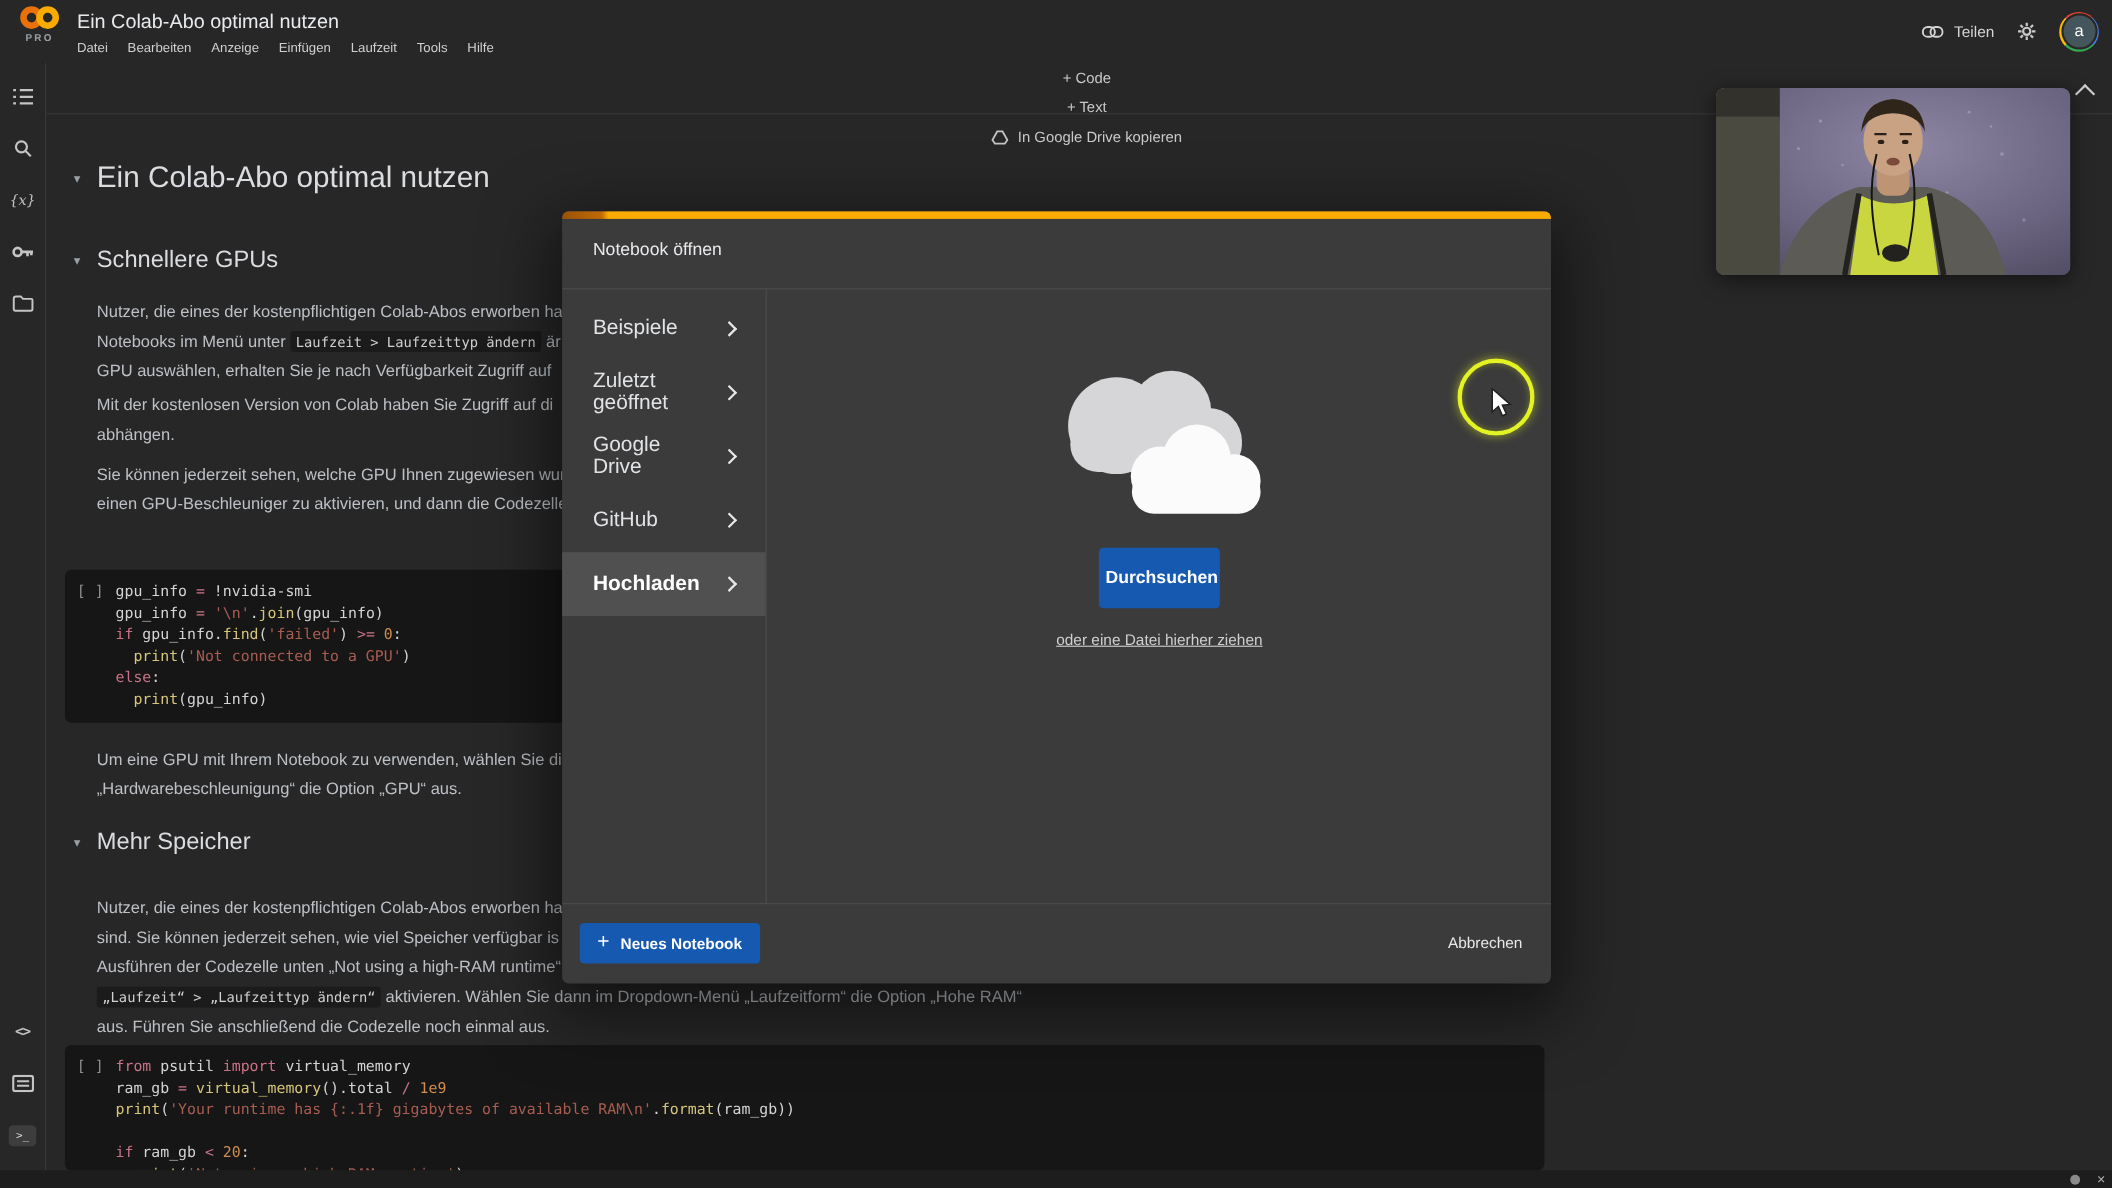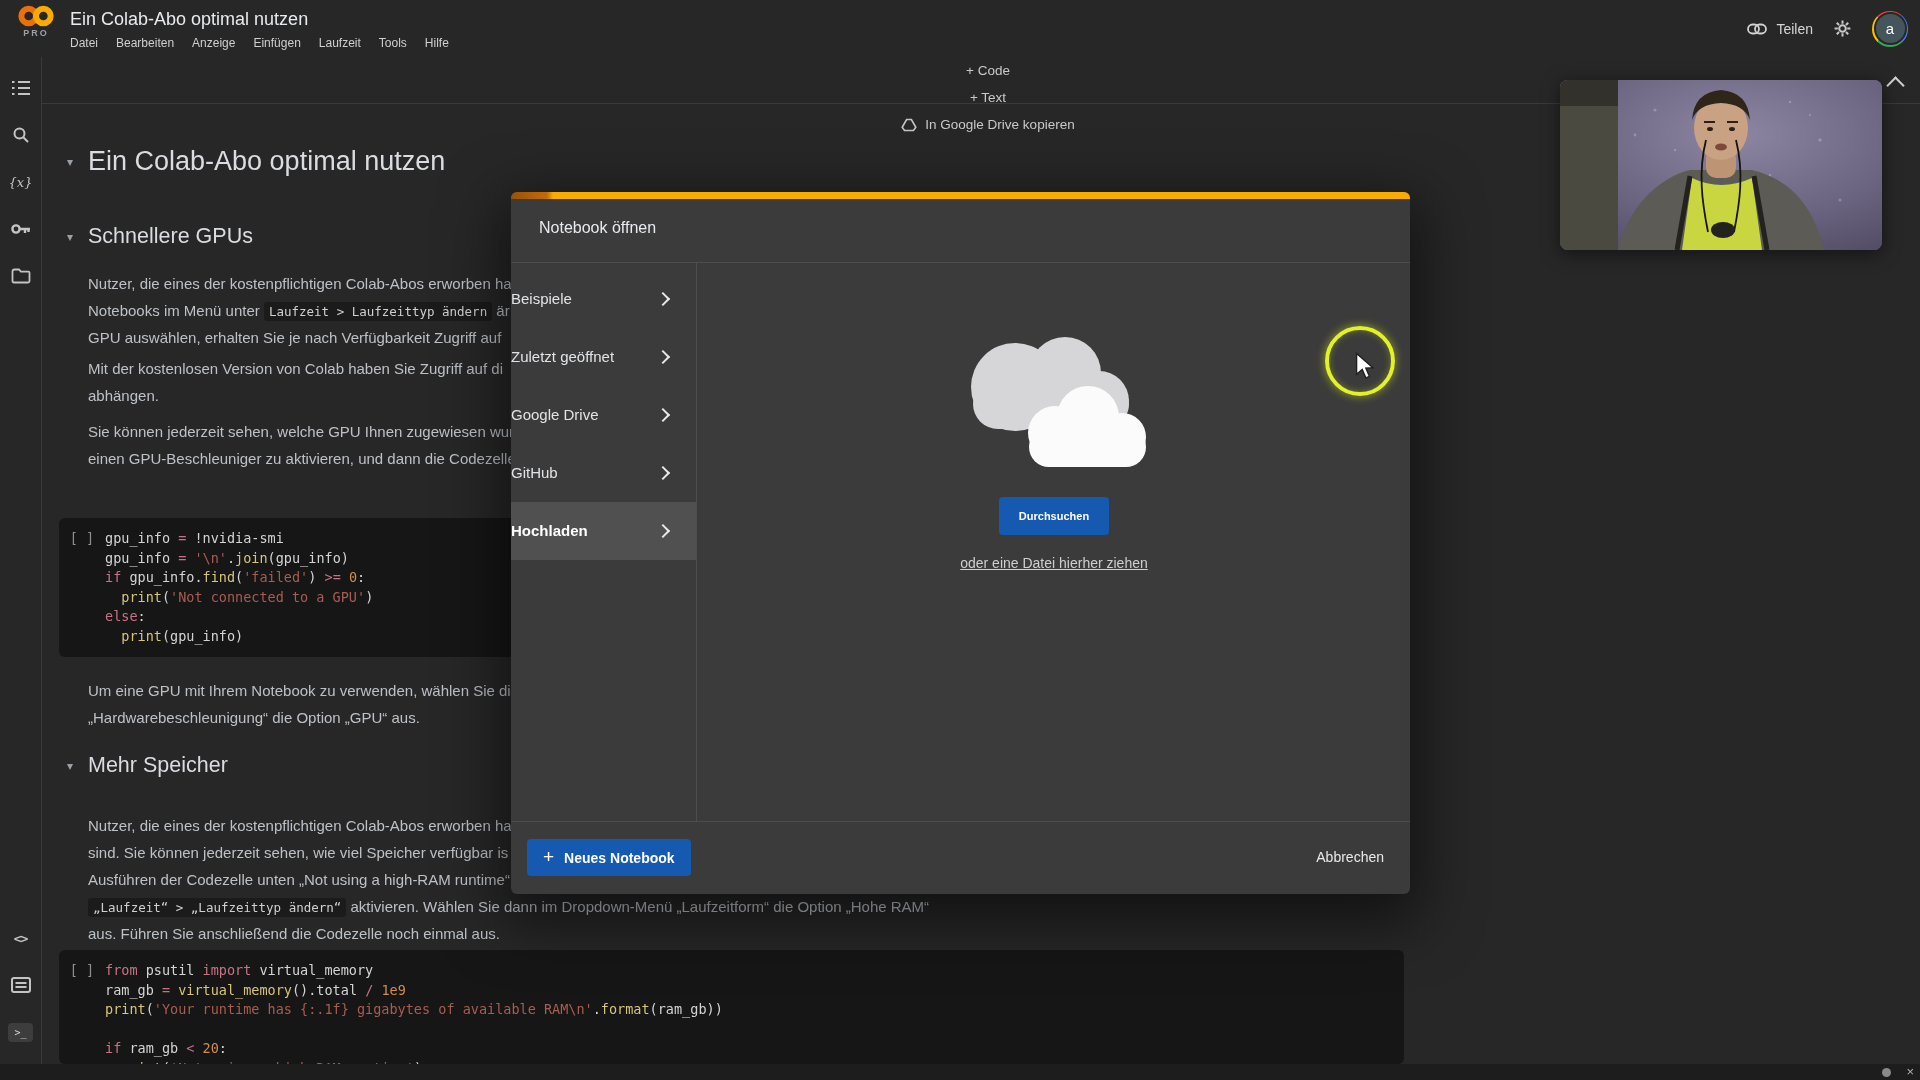--- a/index.html
+++ b/index.html
@@ -62,8 +62,8 @@
   .m-divider{position:absolute;top:70px;left:0;right:0;height:1px;background:#4d4d4d;}
   .m-nav{position:absolute;left:0;top:71px;width:186px;bottom:72px;border-right:1px solid #4d4d4d;
       box-sizing:border-box;padding-top:7px;}
-  .m-nav-item{position:relative;height:58px;display:flex;align-items:center;
-      color:#e1e3e6;font-size:15px;cursor:pointer;}
+  .m-nav-item{position:relative;height:58px;display:flex;align-items:center;padding-left:28px;
+      color:#e1e3e6;font-size:19px;cursor:pointer;}
   .m-nav-item .lbl{width:104px;line-height:20px;}
   .m-nav-item.sel{background:#505050;font-weight:bold;color:#fff;}
   .chev{position:absolute;right:28px;width:8px;height:8px;border-top:2.5px solid #e8e8e8;

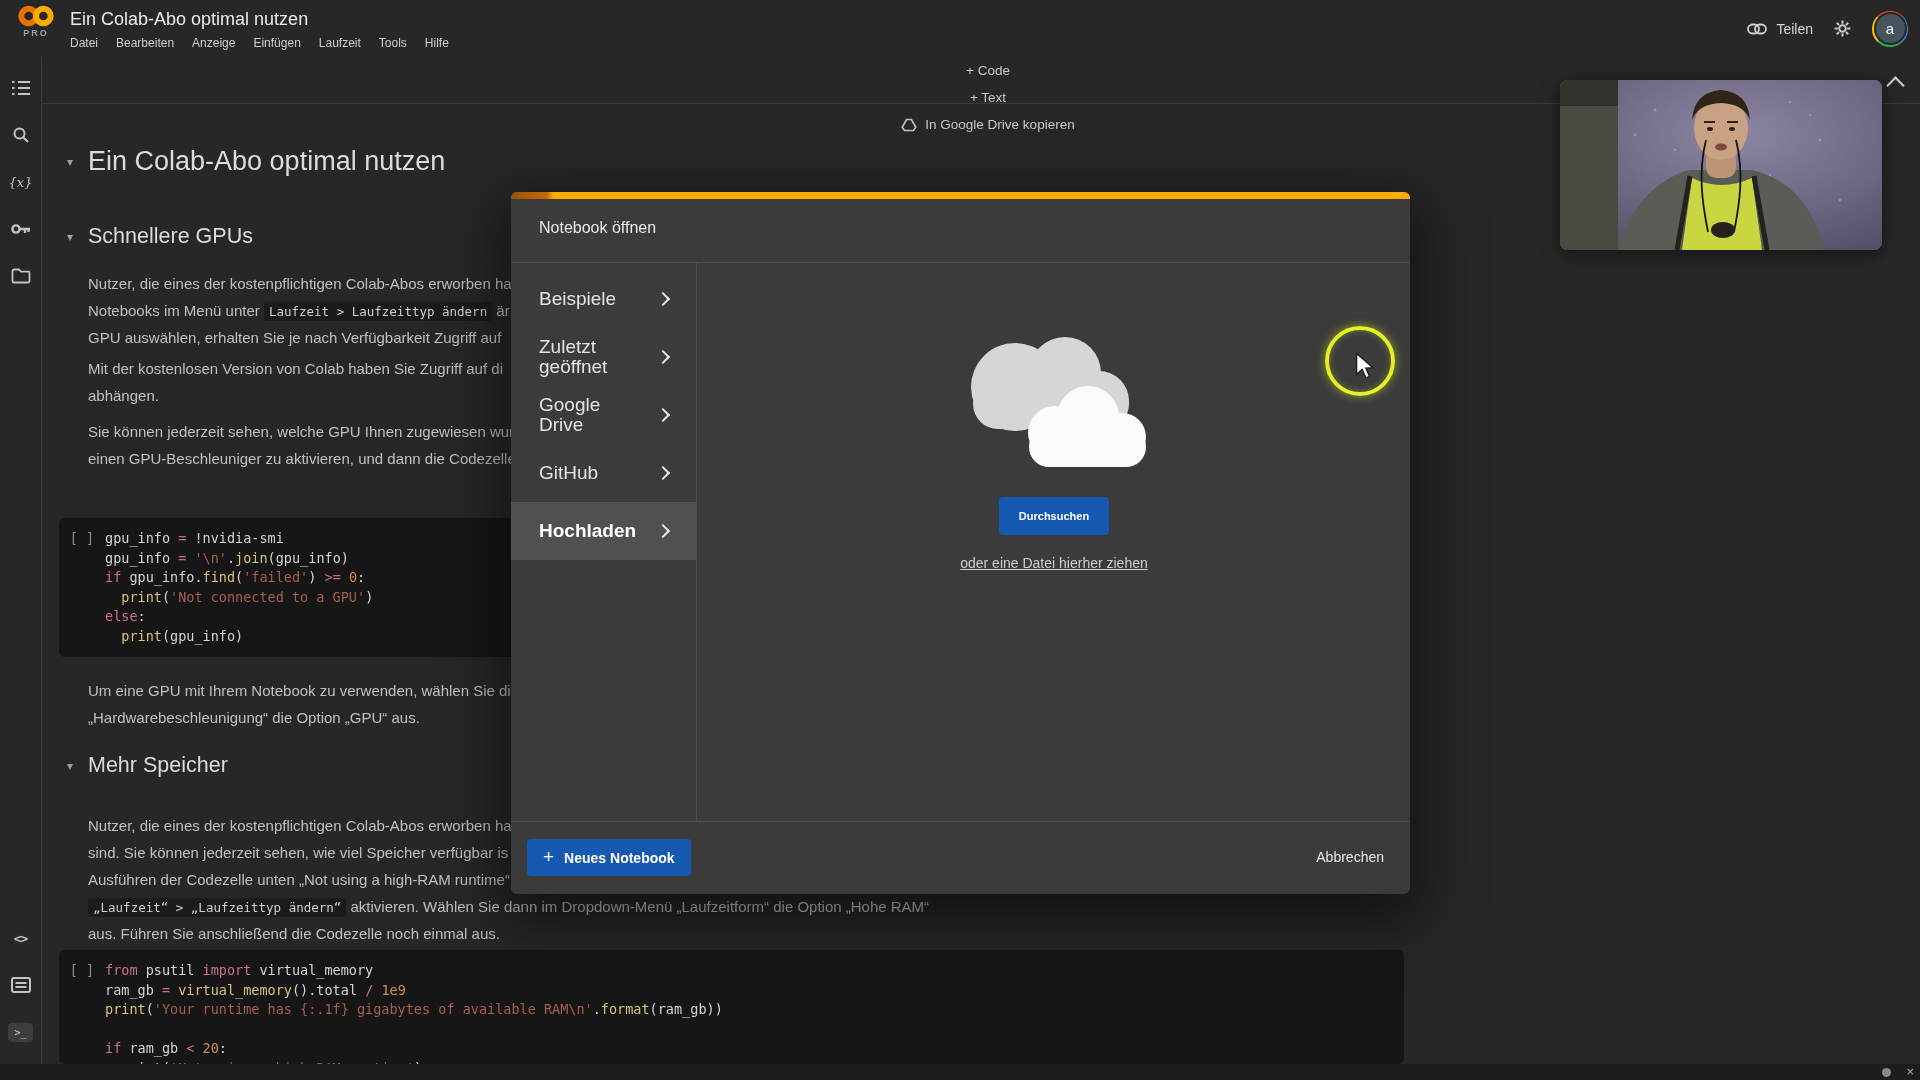--- a/index.html
+++ b/index.html
@@ -71,8 +71,8 @@
   .m-main{position:absolute;left:187px;top:71px;right:0;bottom:72px;display:flex;
       flex-direction:column;align-items:center;}
   .cloudwrap{margin-top:58px;}
-  .browse-btn{margin-top:12px;width:110px;height:38px;background:#1659b0;color:#fff;font-weight:bold;
-      font-size:11px;border:none;border-radius:4px;cursor:pointer;font-family:"Liberation Sans",sans-serif;}
+  .browse-btn{margin-top:12px;width:110px;height:55px;background:#1659b0;color:#fff;font-weight:bold;
+      font-size:16px;border:none;border-radius:4px;cursor:pointer;font-family:"Liberation Sans",sans-serif;}
   .drop-hint{margin-top:20px;font-size:14px;color:#cfcfcf;text-decoration:underline;}
   .m-footer{position:absolute;left:0;right:0;bottom:0;height:72px;border-top:1px solid #4d4d4d;}
   .newnb-btn{position:absolute;left:16px;top:17px;height:37px;padding:0 16px;background:#1659b0;

